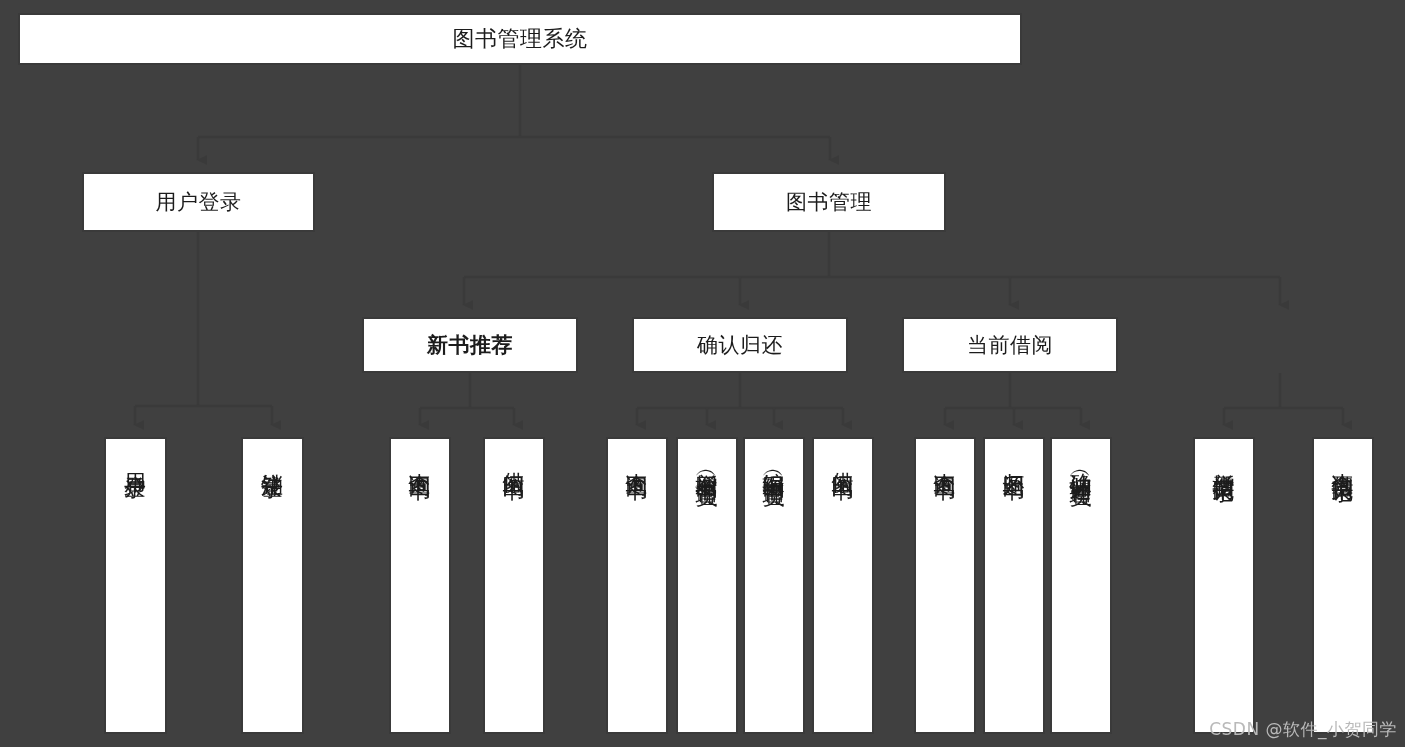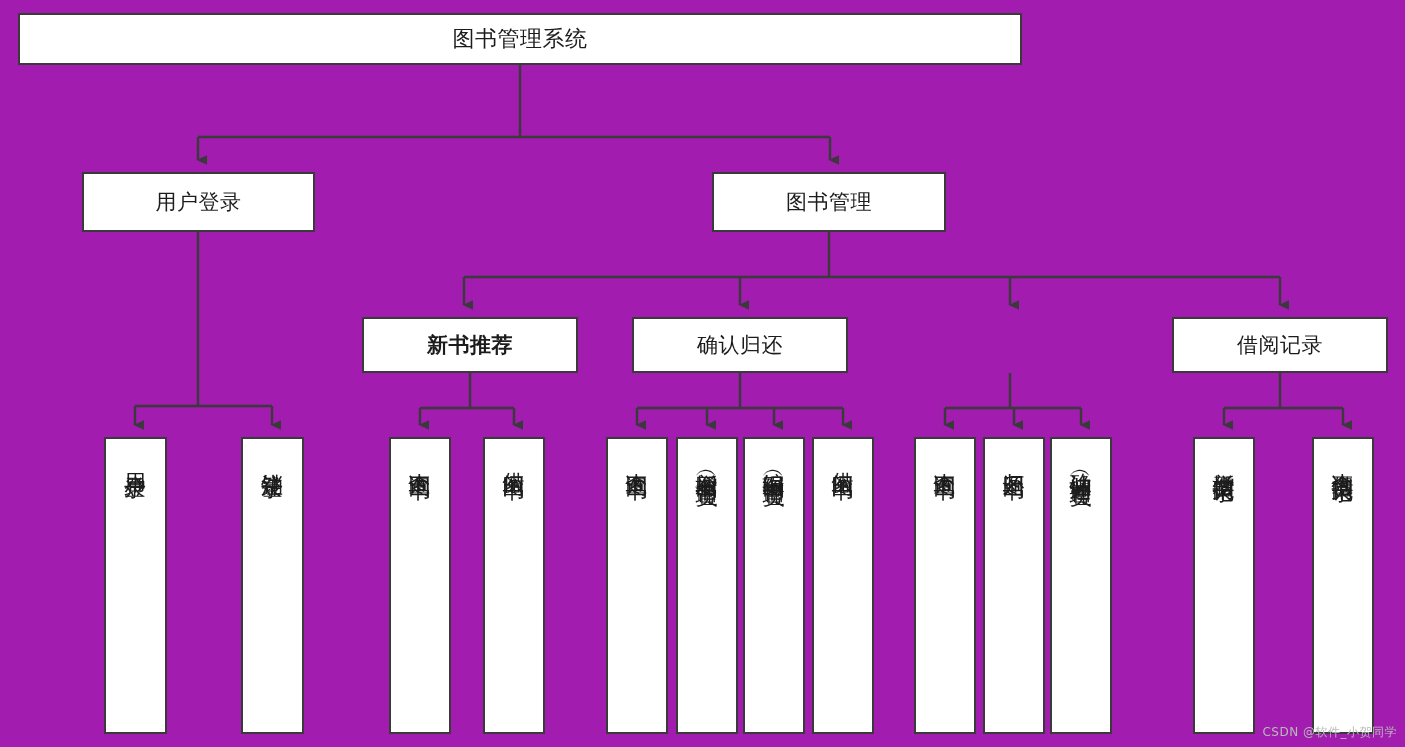--- a/index.html
+++ b/index.html
@@ -14,7 +14,7 @@
     position: relative;
     width: 1405px;
     height: 747px;
-    background: #a21caf;
+    background: #404040;
     overflow: hidden;
   }
   svg.edges {

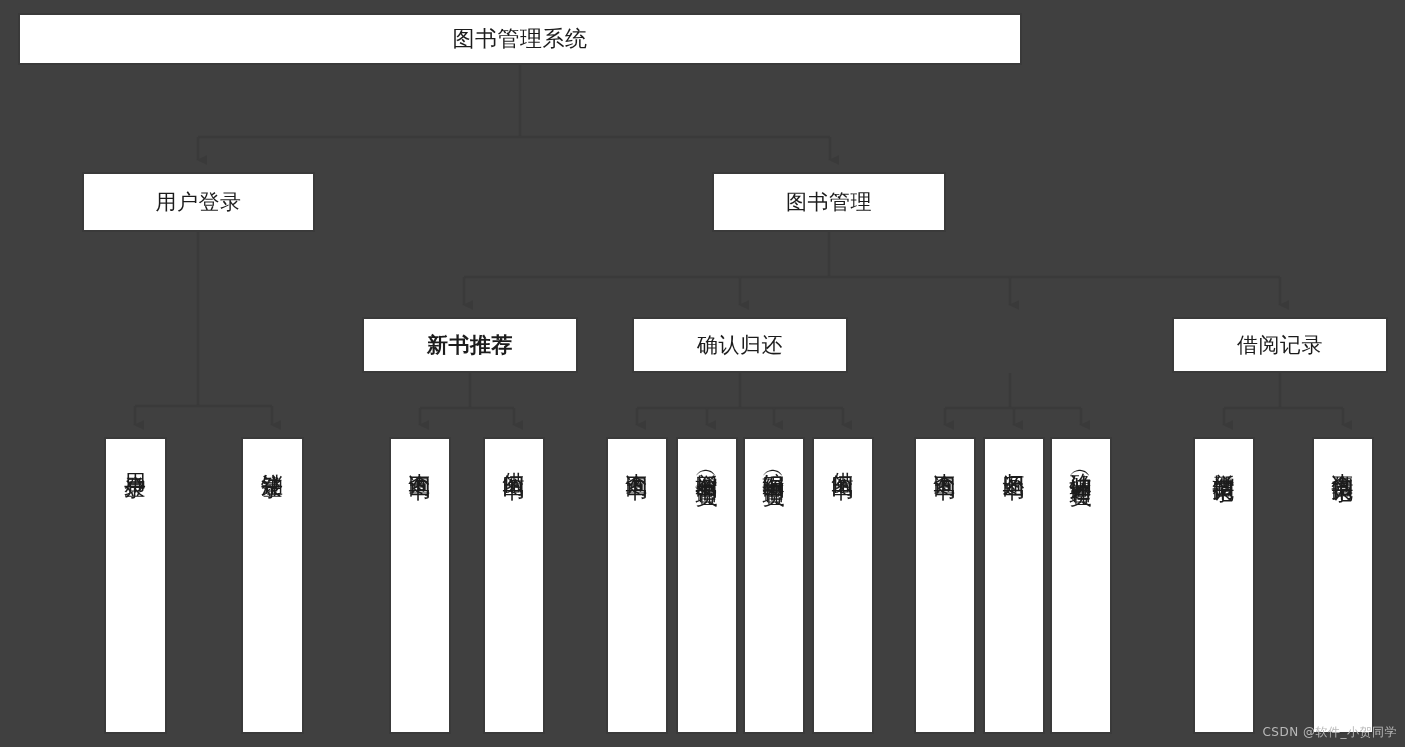--- a/index.html
+++ b/index.html
@@ -144,6 +144,9 @@
   <div class="node horiz" style="left:632px; top:317px; width:216px; height:56px;">
     <span class="lbl">确认归还</span>
   </div>
+  <div class="node horiz" style="left:902px; top:317px; width:216px; height:56px;">
+    <span class="lbl">当前借阅</span>
+  </div>
   <div class="node horiz" style="left:1172px; top:317px; width:216px; height:56px;">
     <span class="lbl">借阅记录</span>
   </div>

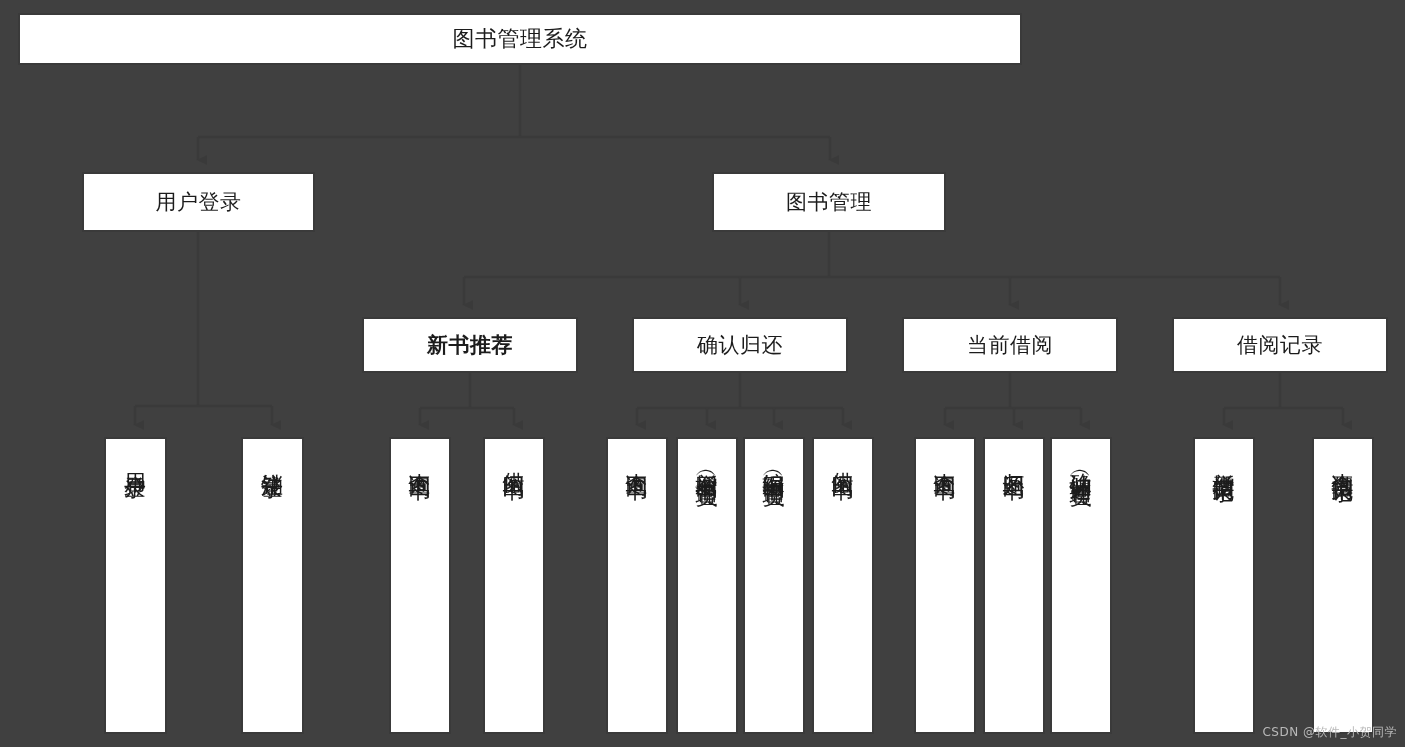--- a/index.html
+++ b/index.html
@@ -147,9 +147,6 @@
   <div class="node horiz" style="left:902px; top:317px; width:216px; height:56px;">
     <span class="lbl">当前借阅</span>
   </div>
-  <div class="node horiz" style="left:1172px; top:317px; width:216px; height:56px;">
-    <span class="lbl">借阅记录</span>
-  </div>
 
   <div class="node vert" style="left:104px; top:437px; width:63px; height:297px;">
     <span class="lbl">用户登录</span>

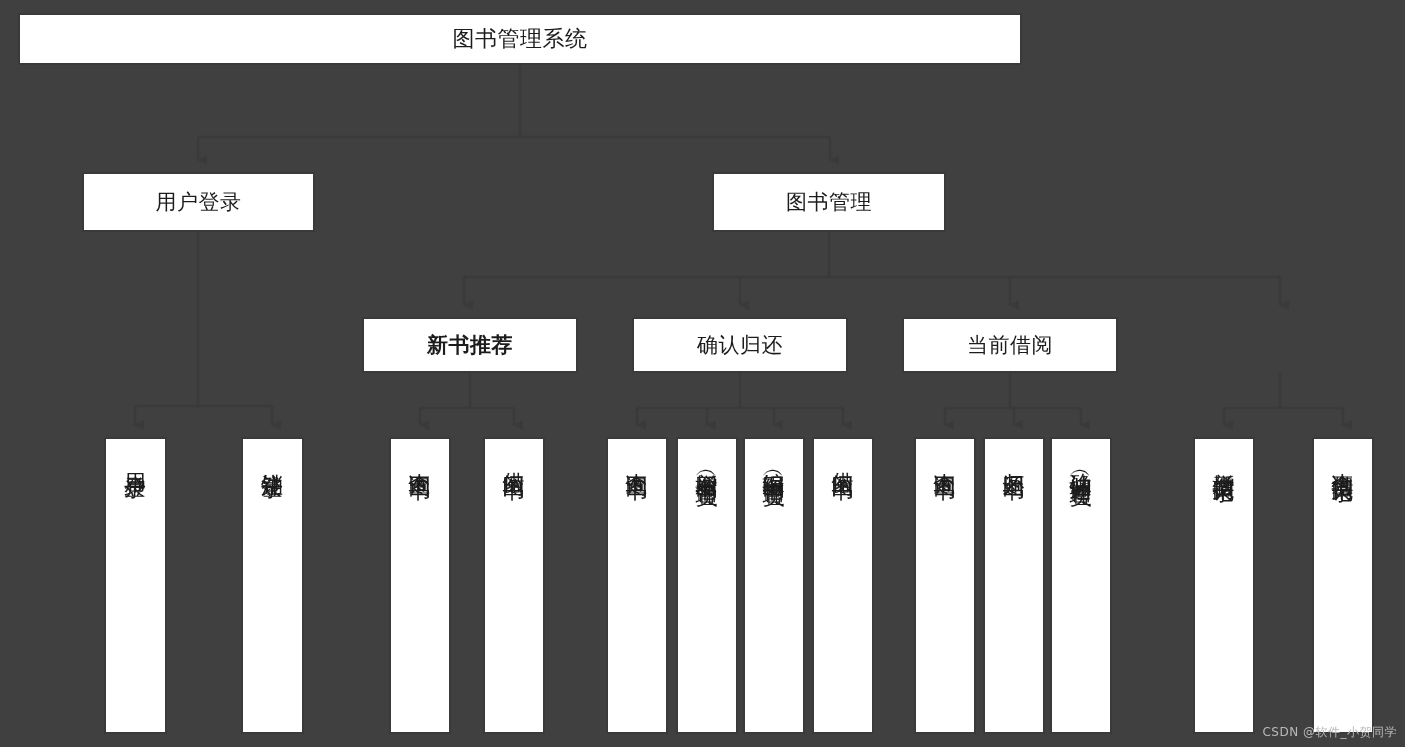--- a/index.html
+++ b/index.html
@@ -66,7 +66,7 @@
     position: absolute;
     right: 8px;
     bottom: 6px;
-    font-size: 12px;
+    font-size: 17px;
     color: #b9b9b9;
     letter-spacing: 0.5px;
     white-space: nowrap;

